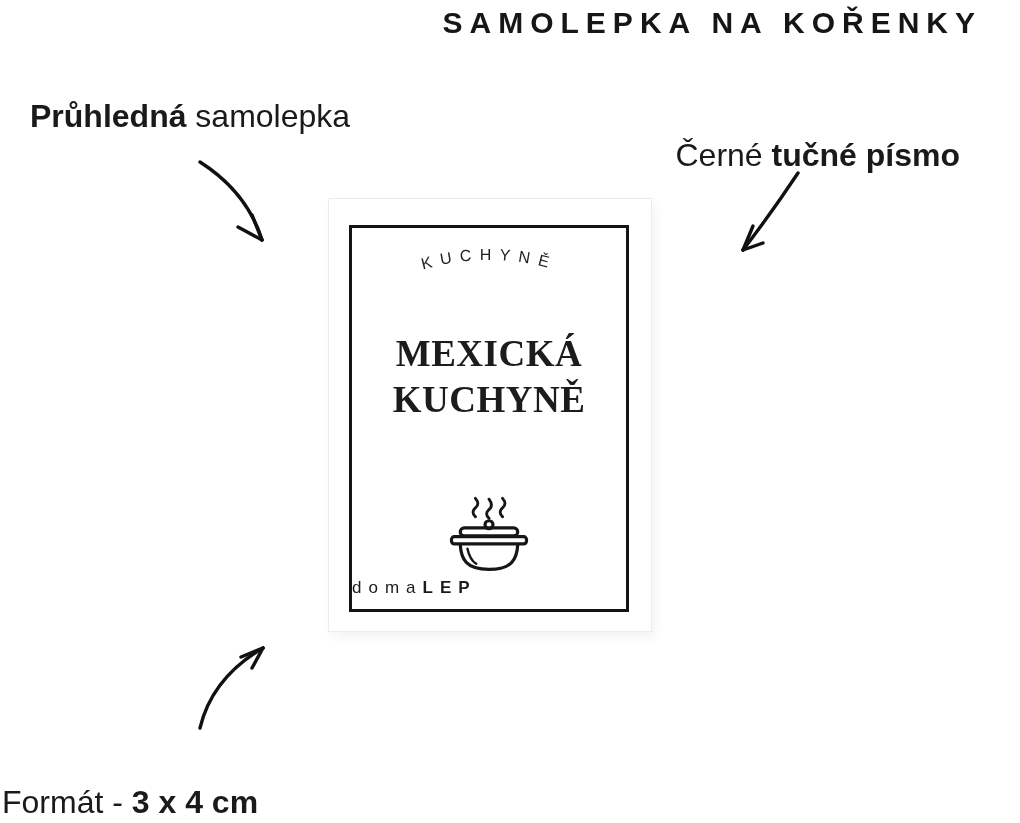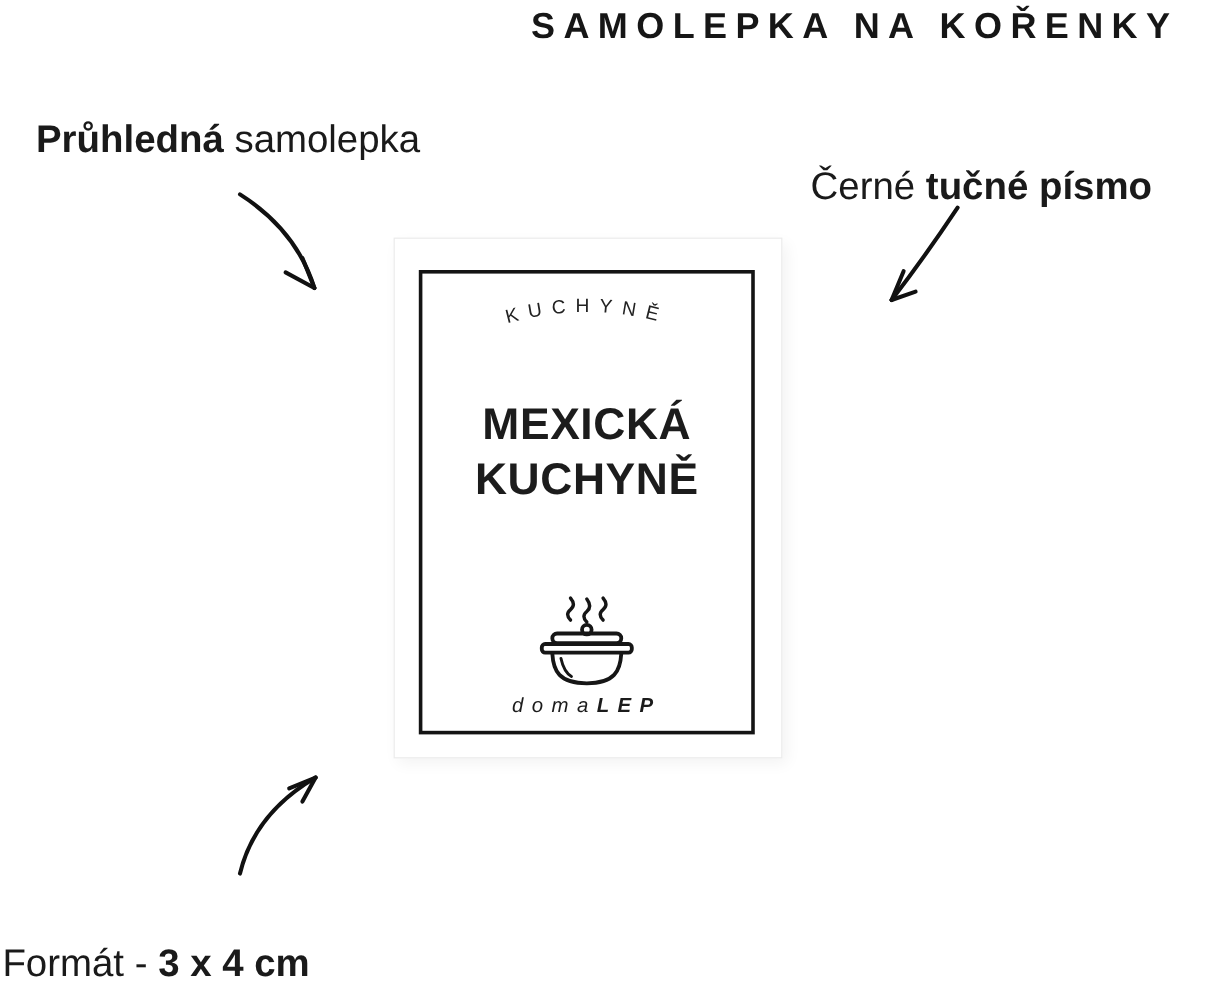--- a/index.html
+++ b/index.html
@@ -52,7 +52,7 @@
     text-align: center; font-size: 37px; line-height: 46px;
     font-weight: 700; letter-spacing: 0.5px; color: #1c1c1c;
   }
-  .sticker-title span { display: block; }
+  .sticker-title span { display: block; font-family: Liberation Serif, serif; }
   .pot-svg {
     position: absolute; top: 264px; left: 50%;
     width: 96px; height: 83px; transform: translateX(-50%);

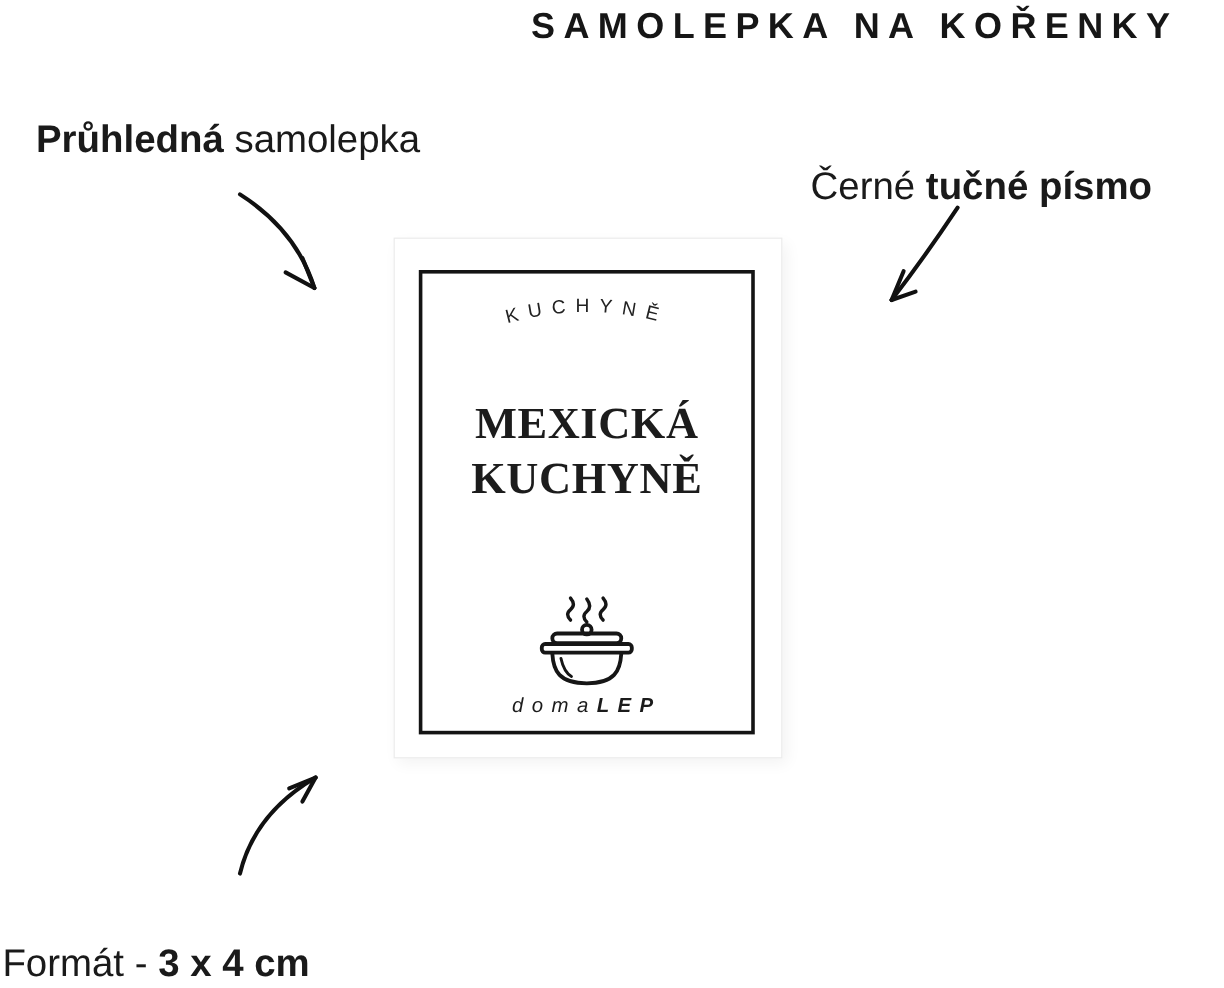--- a/index.html
+++ b/index.html
@@ -60,8 +60,8 @@
   .pot-svg * { stroke: #161616; fill: none; stroke-linecap: round; stroke-linejoin: round; }
   .brand {
     position: absolute; top: 350px; left: 0; width: 100%;
-    text-align: center; font-size: 17px; letter-spacing: 7px;
-    font-weight: 400; color: #1b1b1b; white-space: nowrap; font-style: italic;
+    font-size: 17px; letter-spacing: 7px;
+    font-weight: 400; color: #1b1b1b; white-space: nowrap;
   }
   .brand b { font-weight: 700; }
 

